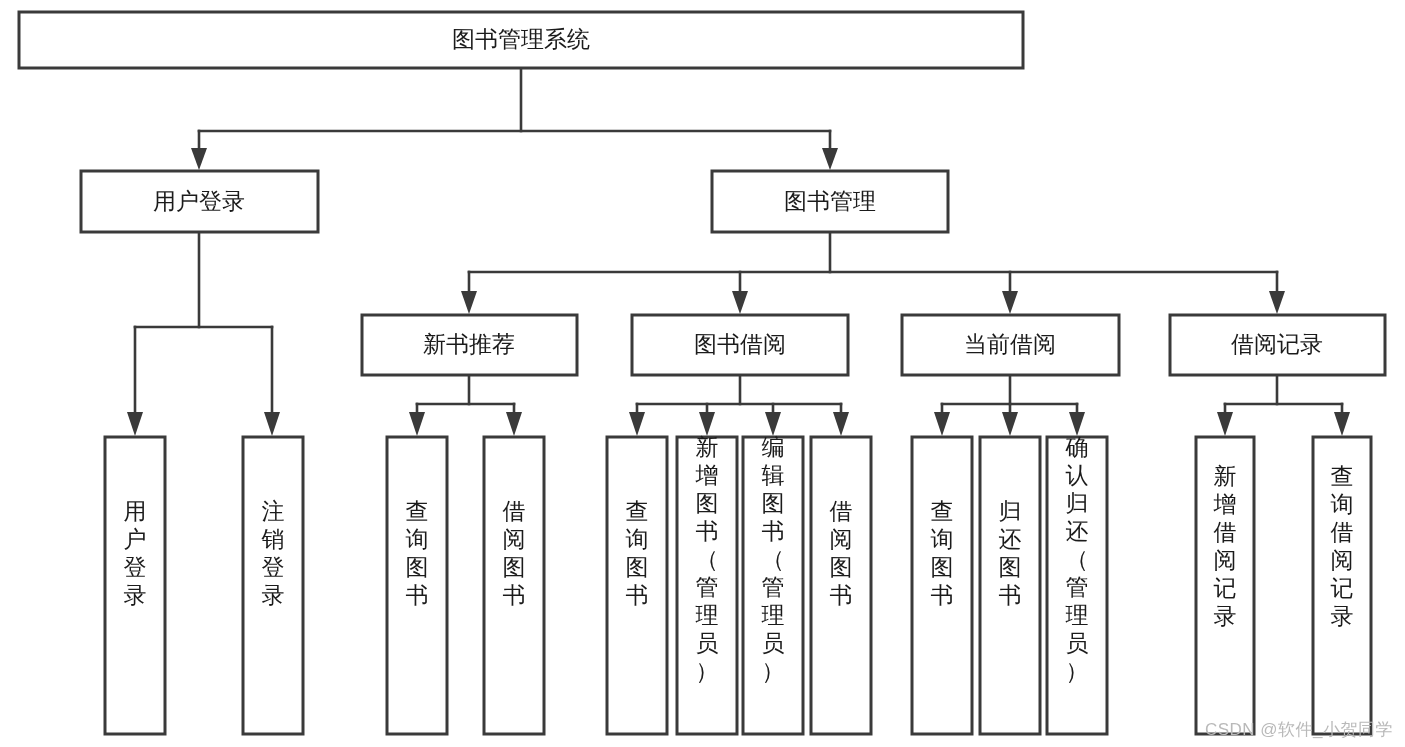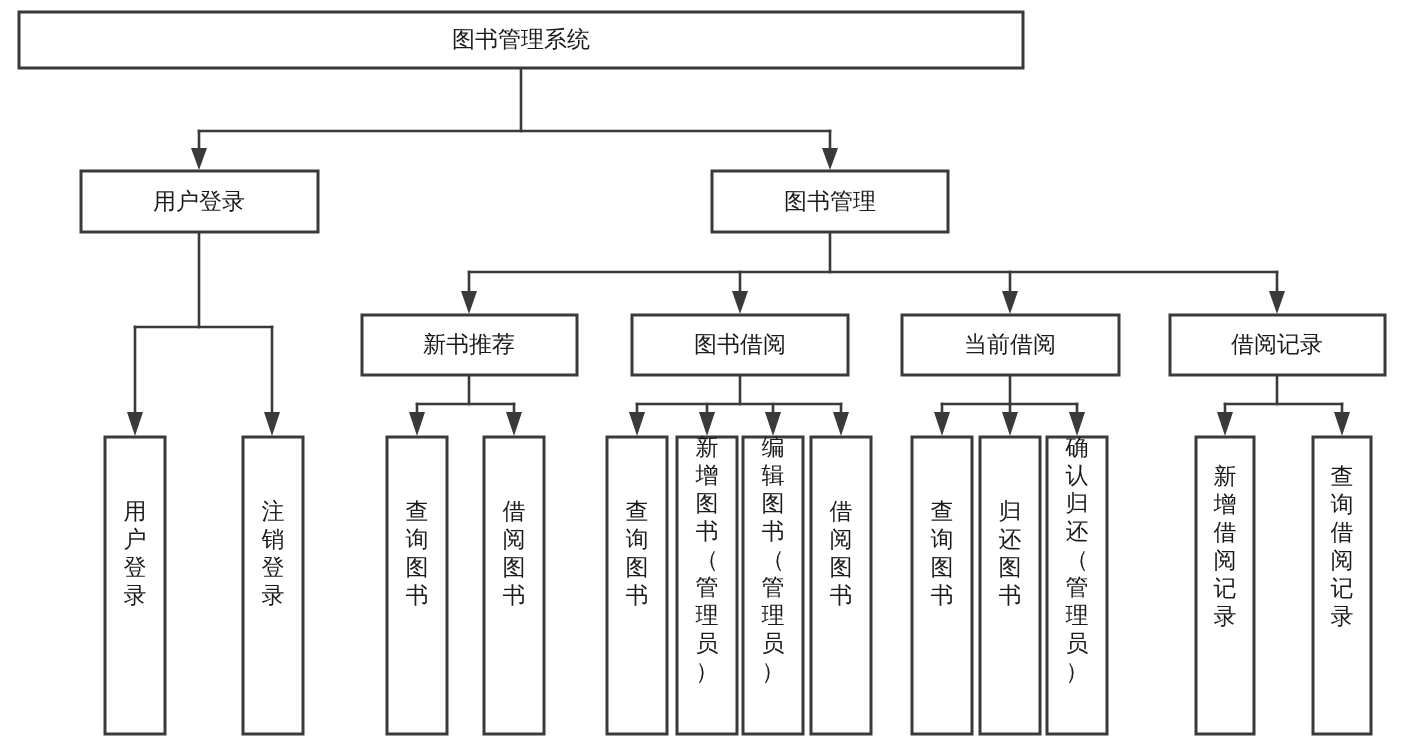--- a/index.html
+++ b/index.html
@@ -224,6 +224,7 @@
 
   </svg>
 
+  <div class="watermark">CSDN @软件_小贺同学</div>
 </div>
 
 </body></html>

